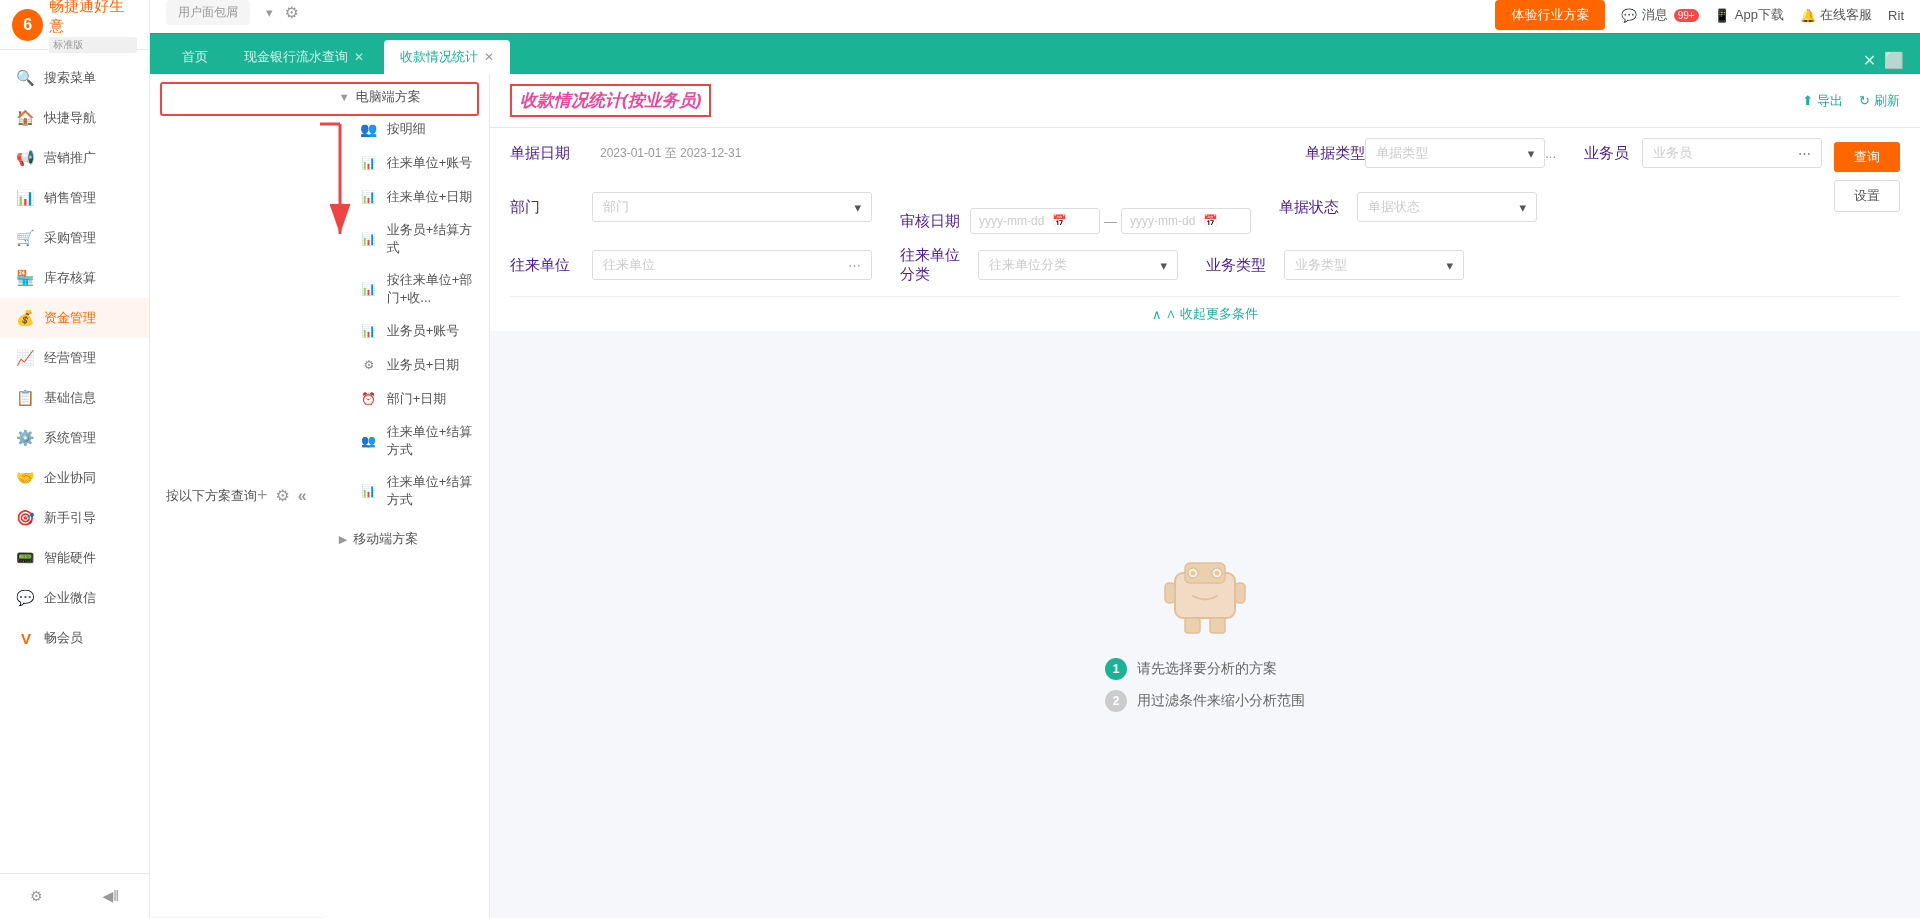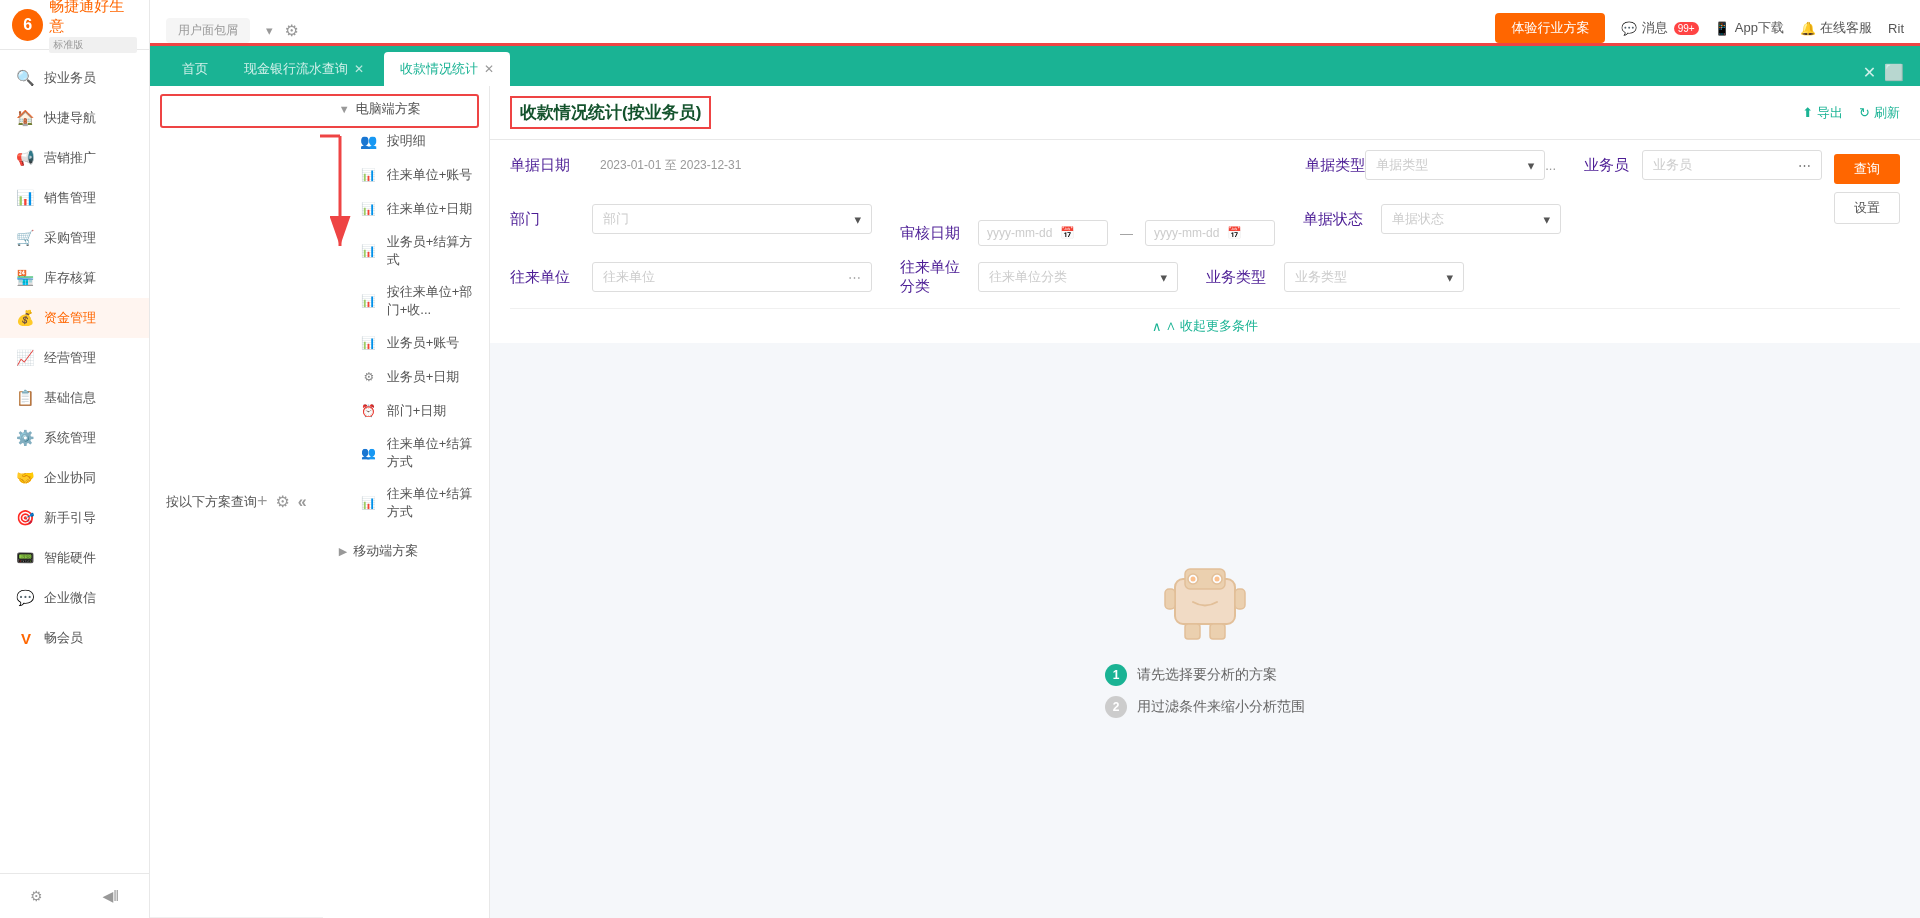--- a/index.html
+++ b/index.html
@@ -22,7 +22,7 @@
     .main { flex: 1; display: flex; flex-direction: column; height: 100%; overflow: hidden; }
 
     
-    .top-header { height: 46px; background: #fff; border-bottom: 3px solid #ef4444; display: flex; align-items: flex-end; padding: 0 16px; justify-content: space-between; flex-shrink: 0; }
+    .top-header { height: 34px; background: #fff; border-bottom: 1px solid #ef4444; display: flex; align-items: flex-start; padding: 0 16px; justify-content: space-between; flex-shrink: 0; }
     .header-left { display: flex; align-items: center; gap: 12px; }
     .header-breadcrumb { font-size: 12px; color: #999; background: #f5f5f5; padding: 4px 12px; border-radius: 4px; }
     .header-dropdown { color: #999; cursor: pointer; margin-left: 4px; }

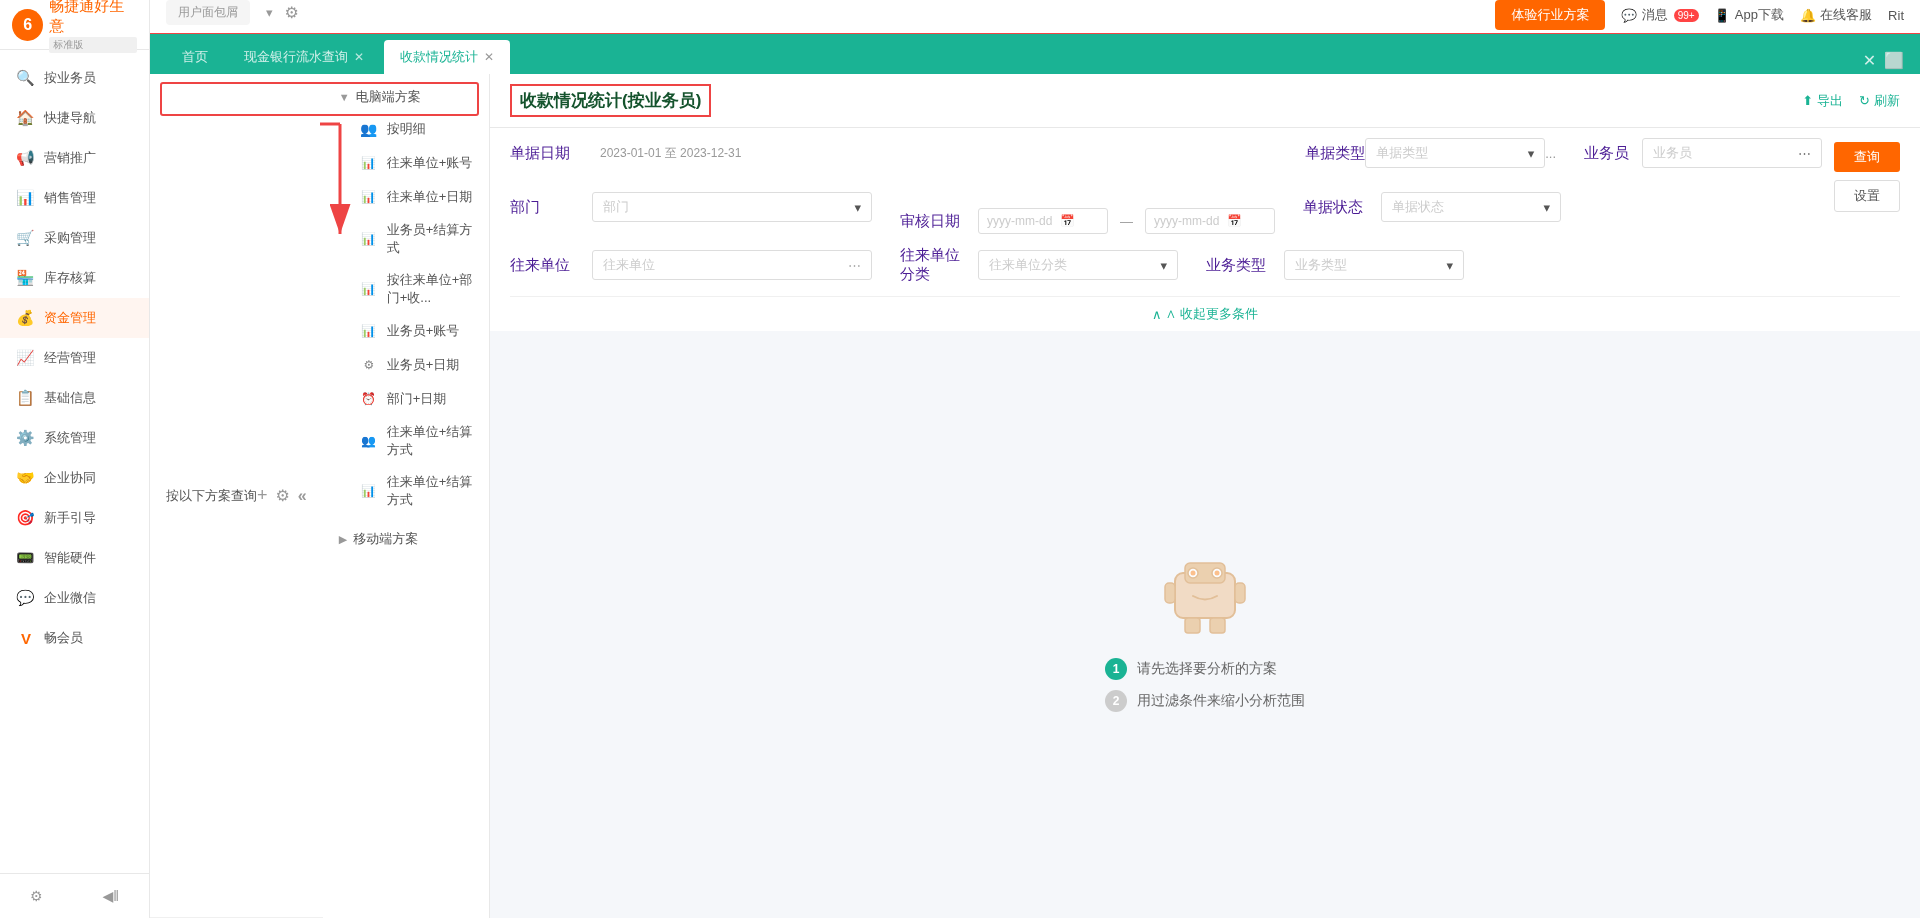--- a/index.html
+++ b/index.html
@@ -103,7 +103,7 @@
   <div class="sidebar-nav">
     <div class="sidebar-item">
       <span class="item-icon">🔍</span>
-      <span>按业务员</span>
+      <span>搜索菜单</span>
     </div>
     <div class="sidebar-item">
       <span class="item-icon">🏠</span>

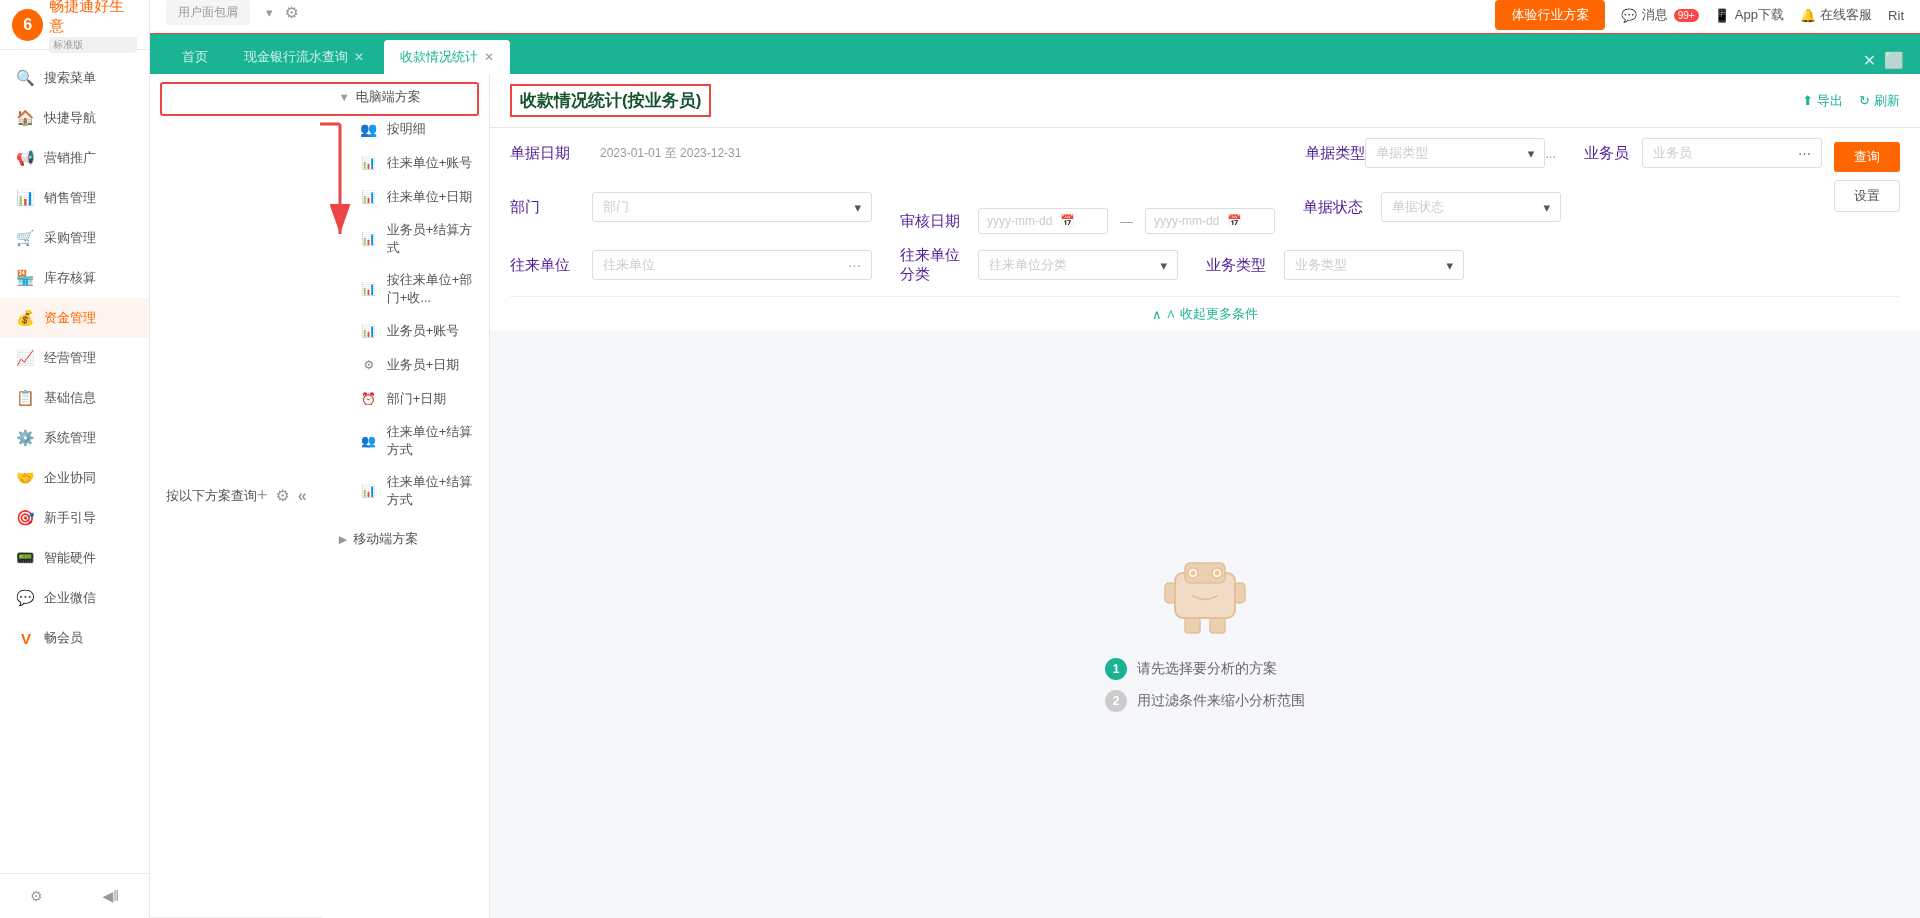--- a/index.html
+++ b/index.html
@@ -64,7 +64,7 @@
 
     
     .page-header { background: #fff; padding: 12px 20px; display: flex; align-items: center; justify-content: space-between; border-bottom: 1px solid #e8e8e8; flex-shrink: 0; position: relative; }
-    .page-title { font-size: 18px; font-weight: bold; color: #14532d; border: 2px solid #e44; padding: 2px 6px; }
+    .page-title { font-size: 18px; font-weight: bold; color: #ec4899; border: 2px solid #e44; padding: 2px 6px; font-style: italic; }
     .export-btn { color: #1ab394; cursor: pointer; display: flex; align-items: center; gap: 4px; font-size: 13px; }
     .refresh-btn { color: #1ab394; cursor: pointer; display: flex; align-items: center; gap: 4px; font-size: 13px; }
     .filter-row { display: flex; align-items: center; margin-bottom: 12px; gap: 12px; }

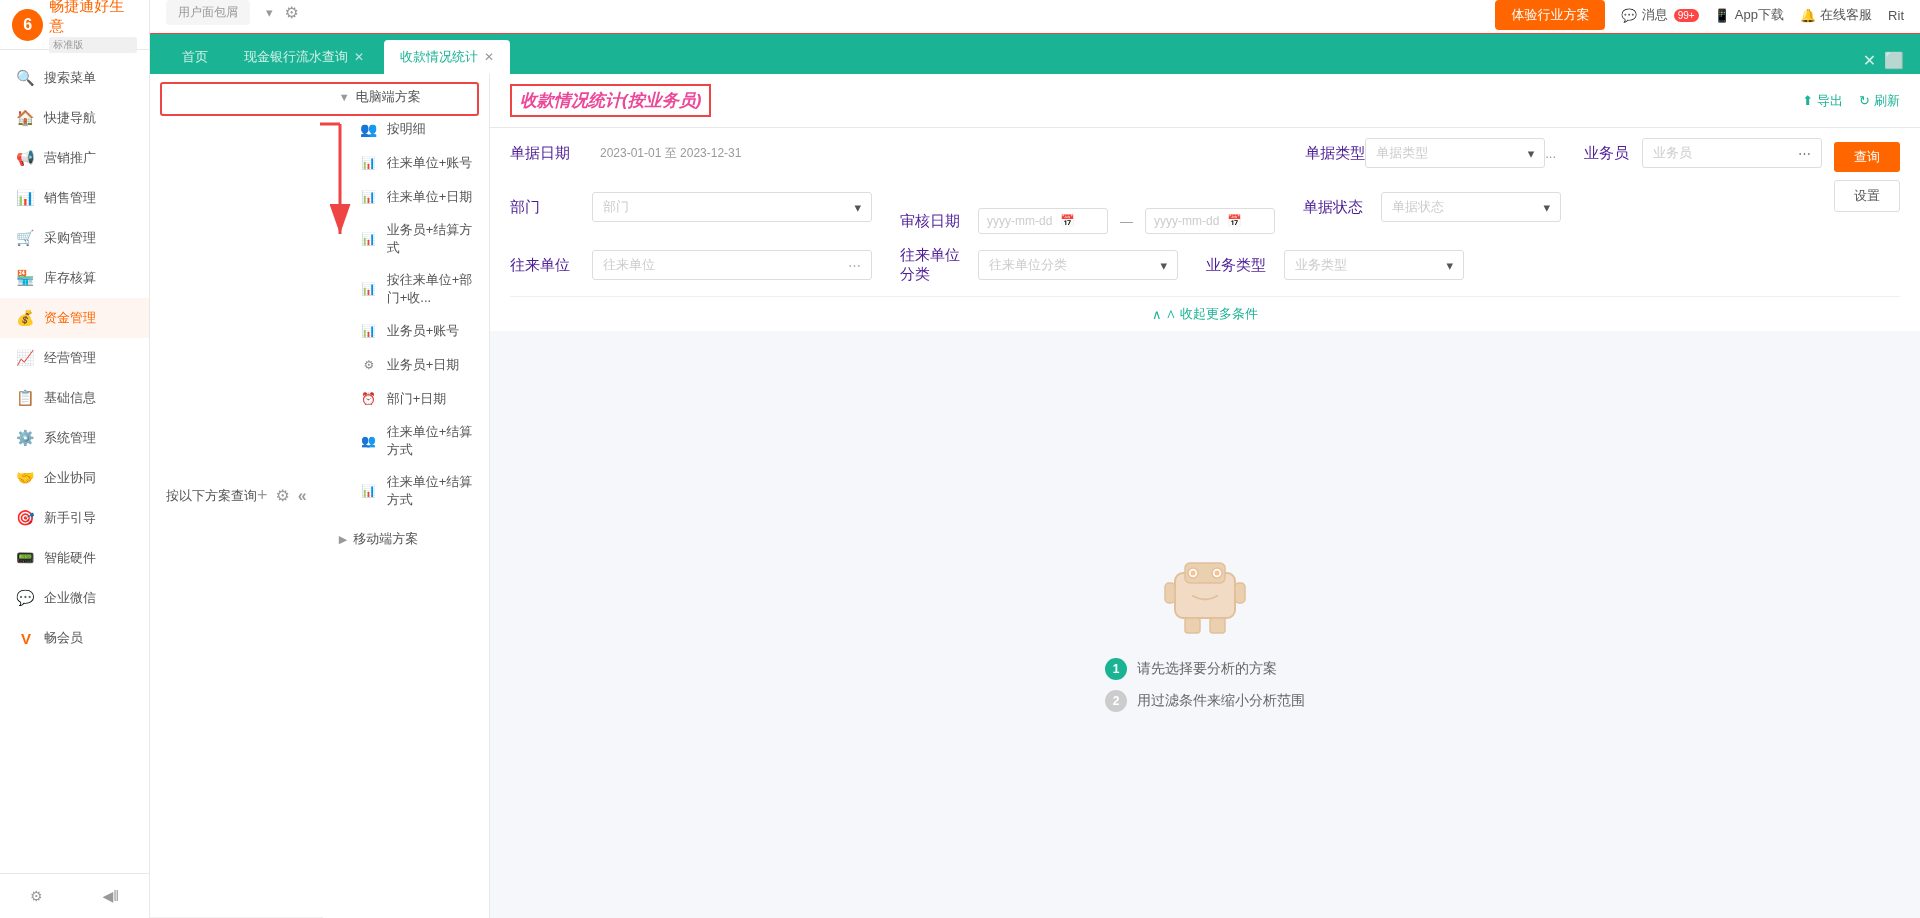--- a/index.html
+++ b/index.html
@@ -343,7 +343,7 @@
                 <span style="color:#ccc;">部门</span>
                 <span>▾</span>
               </div>
-              <div style="margin-left:16px; display:flex; align-items:center; gap:8px;margin-top:28px;">
+              <div style="margin-left:16px; display:flex; align-items:center; margin-top:28px;">
                 <span class="filter-label">审核日期</span>
                 <div class="date-input">
                   <span style="color:#ccc;">yyyy-mm-dd</span>

